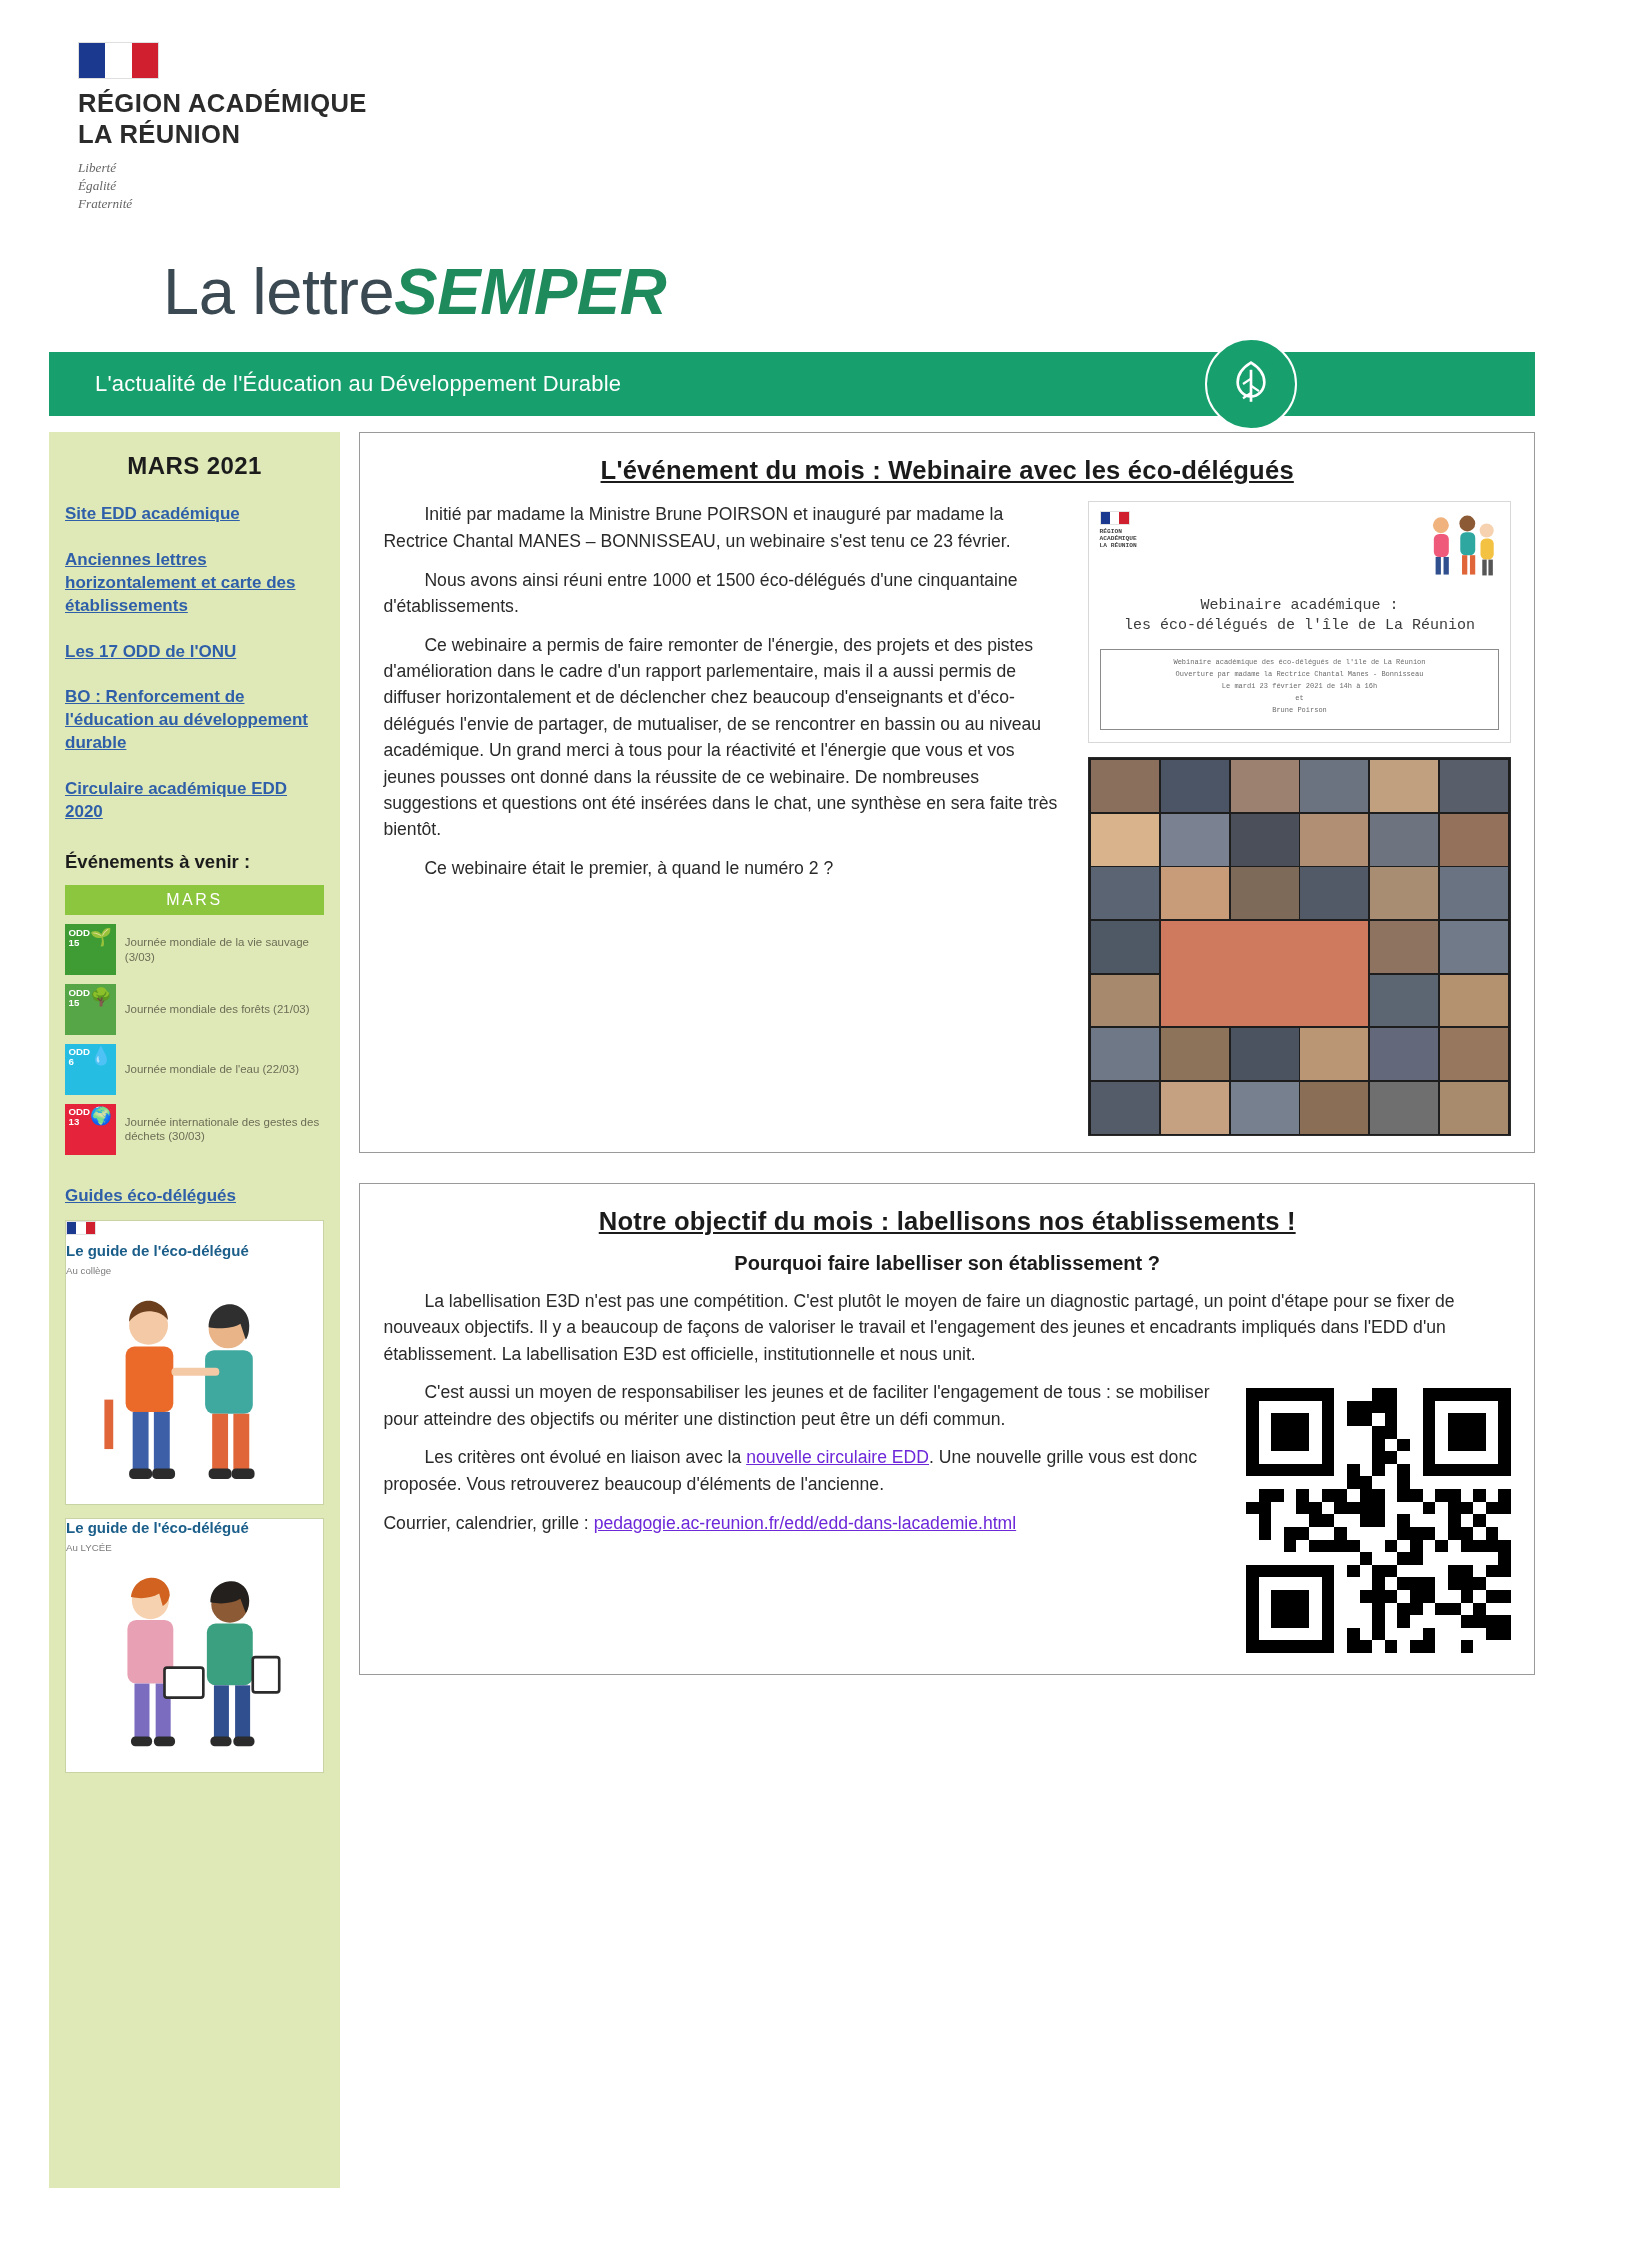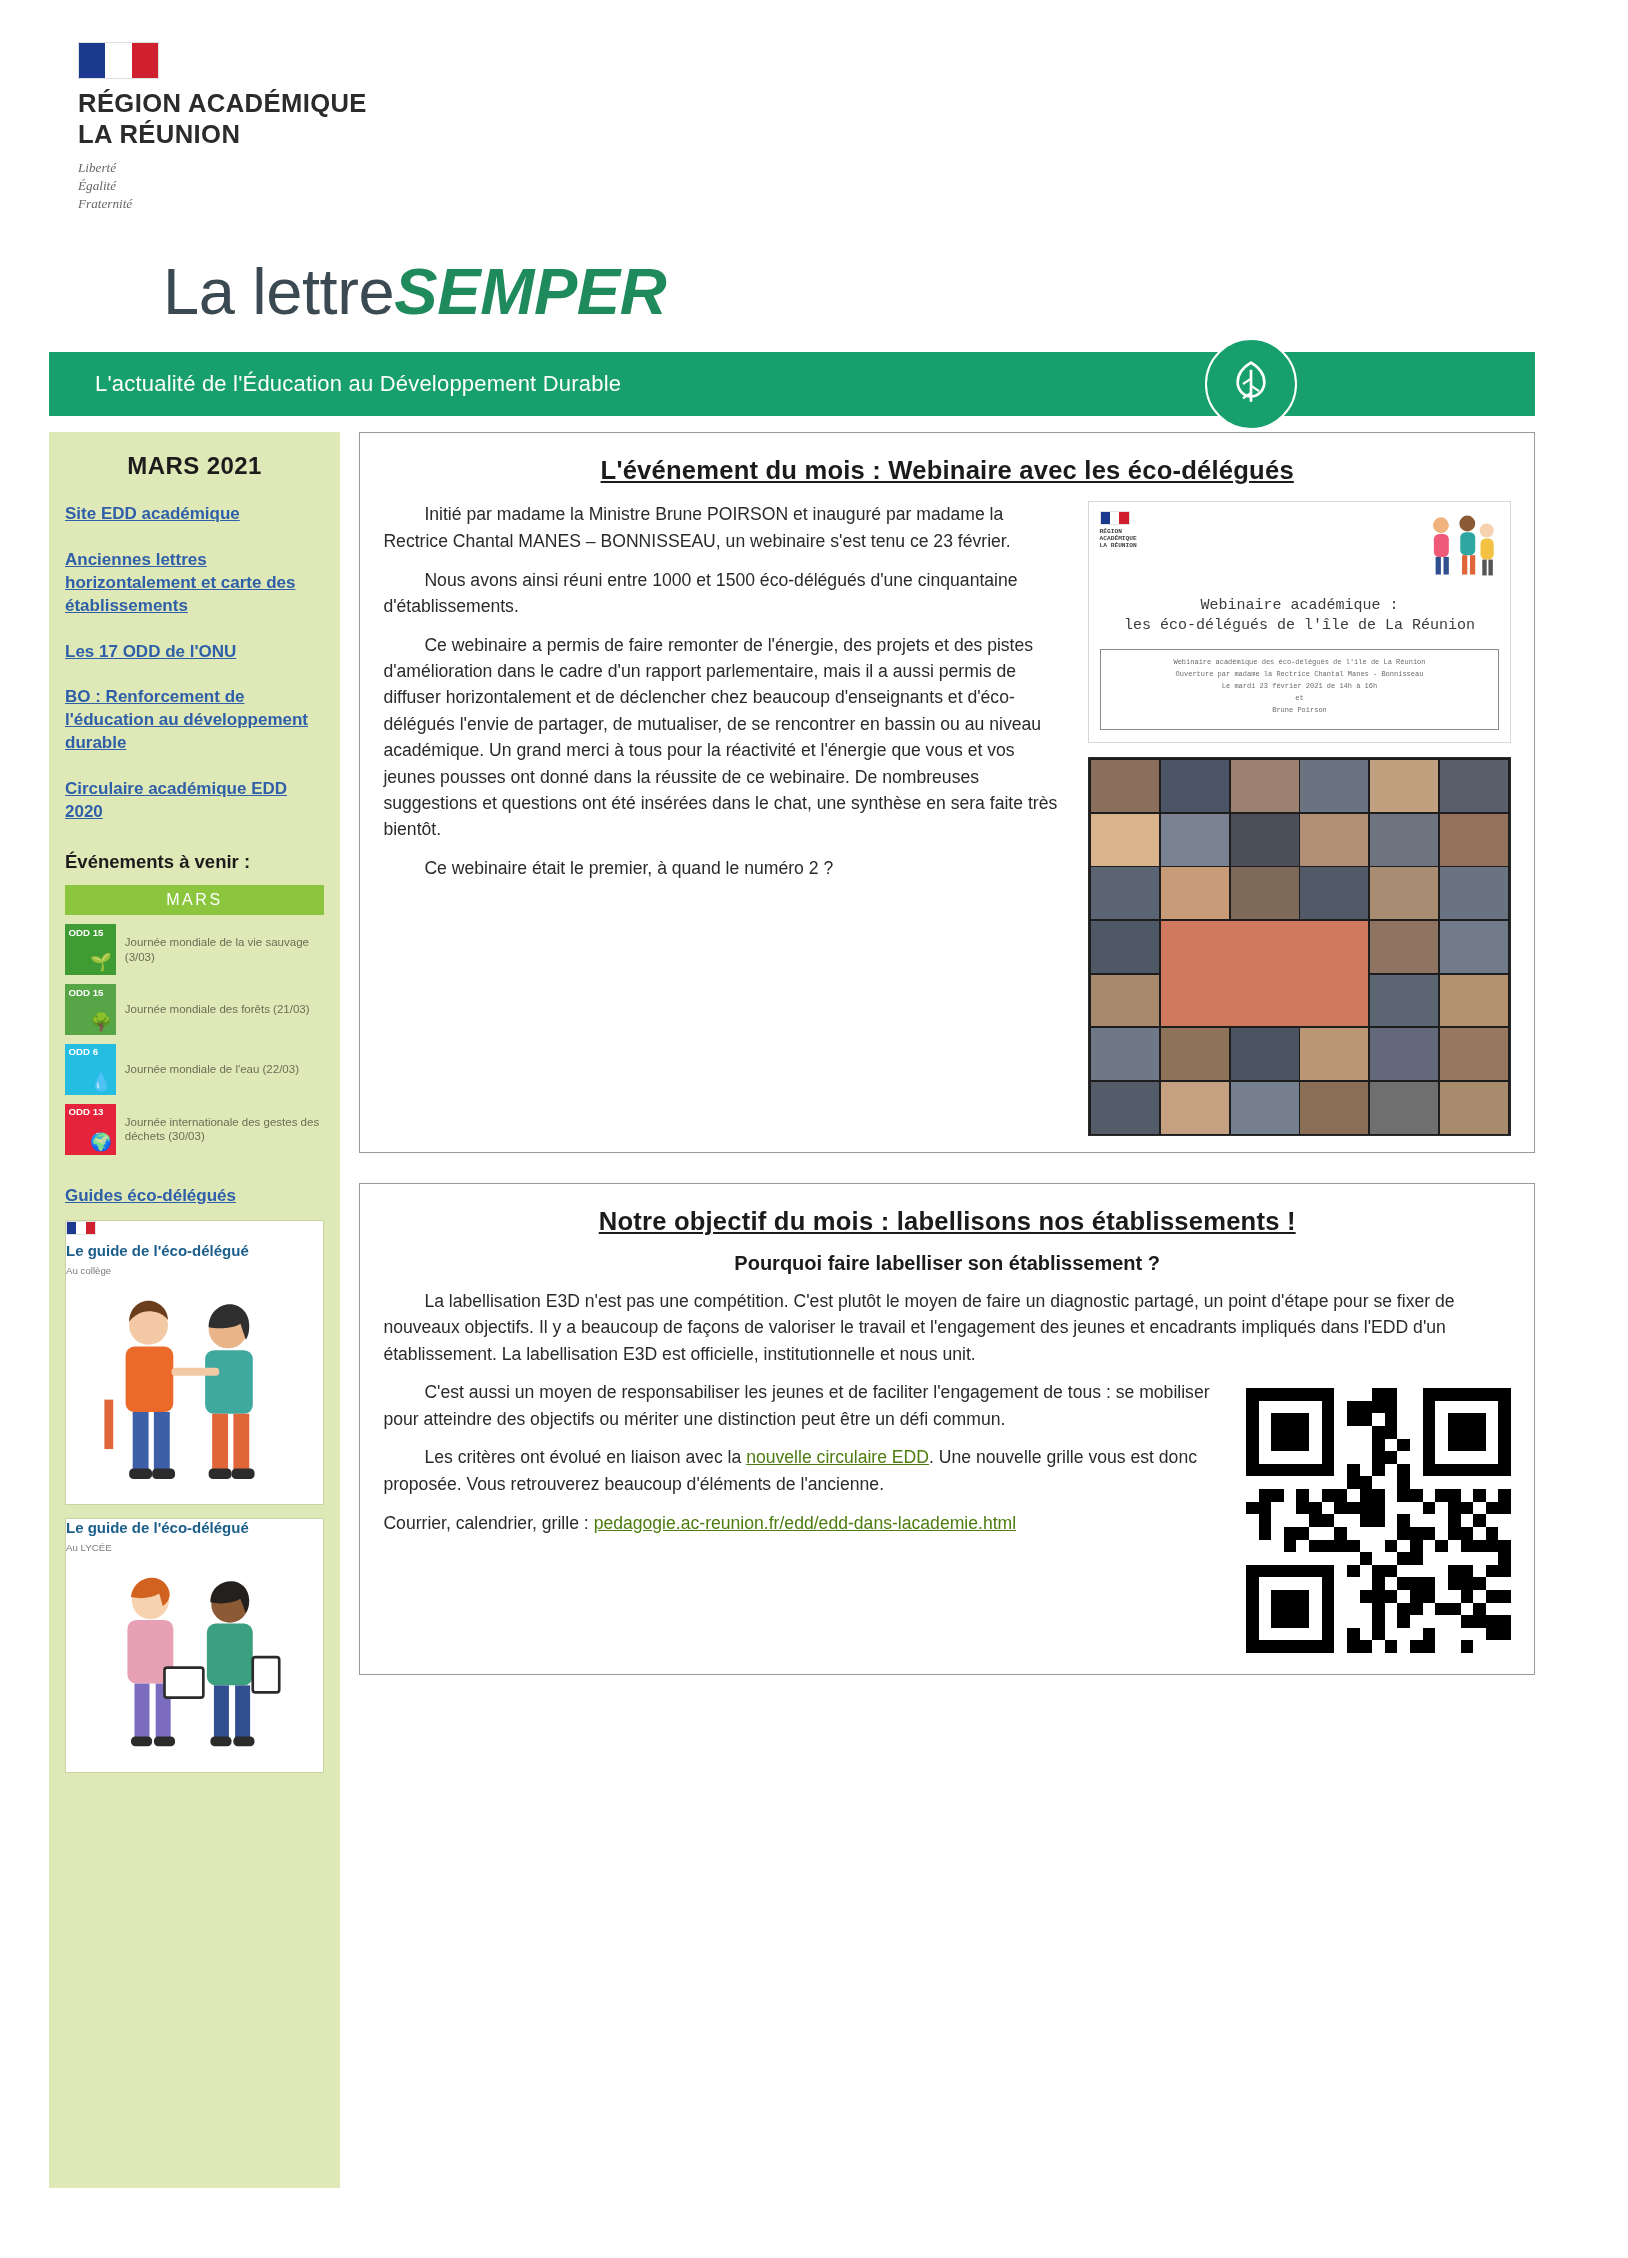--- a/index.html
+++ b/index.html
@@ -175,7 +175,6 @@
     padding: 3.5px;
     line-height: 1.05;
     display: flex;
-    flex-direction: column;
     justify-content: space-between;
   }
   .sdg-badge .num { font-size: 9.7px; }

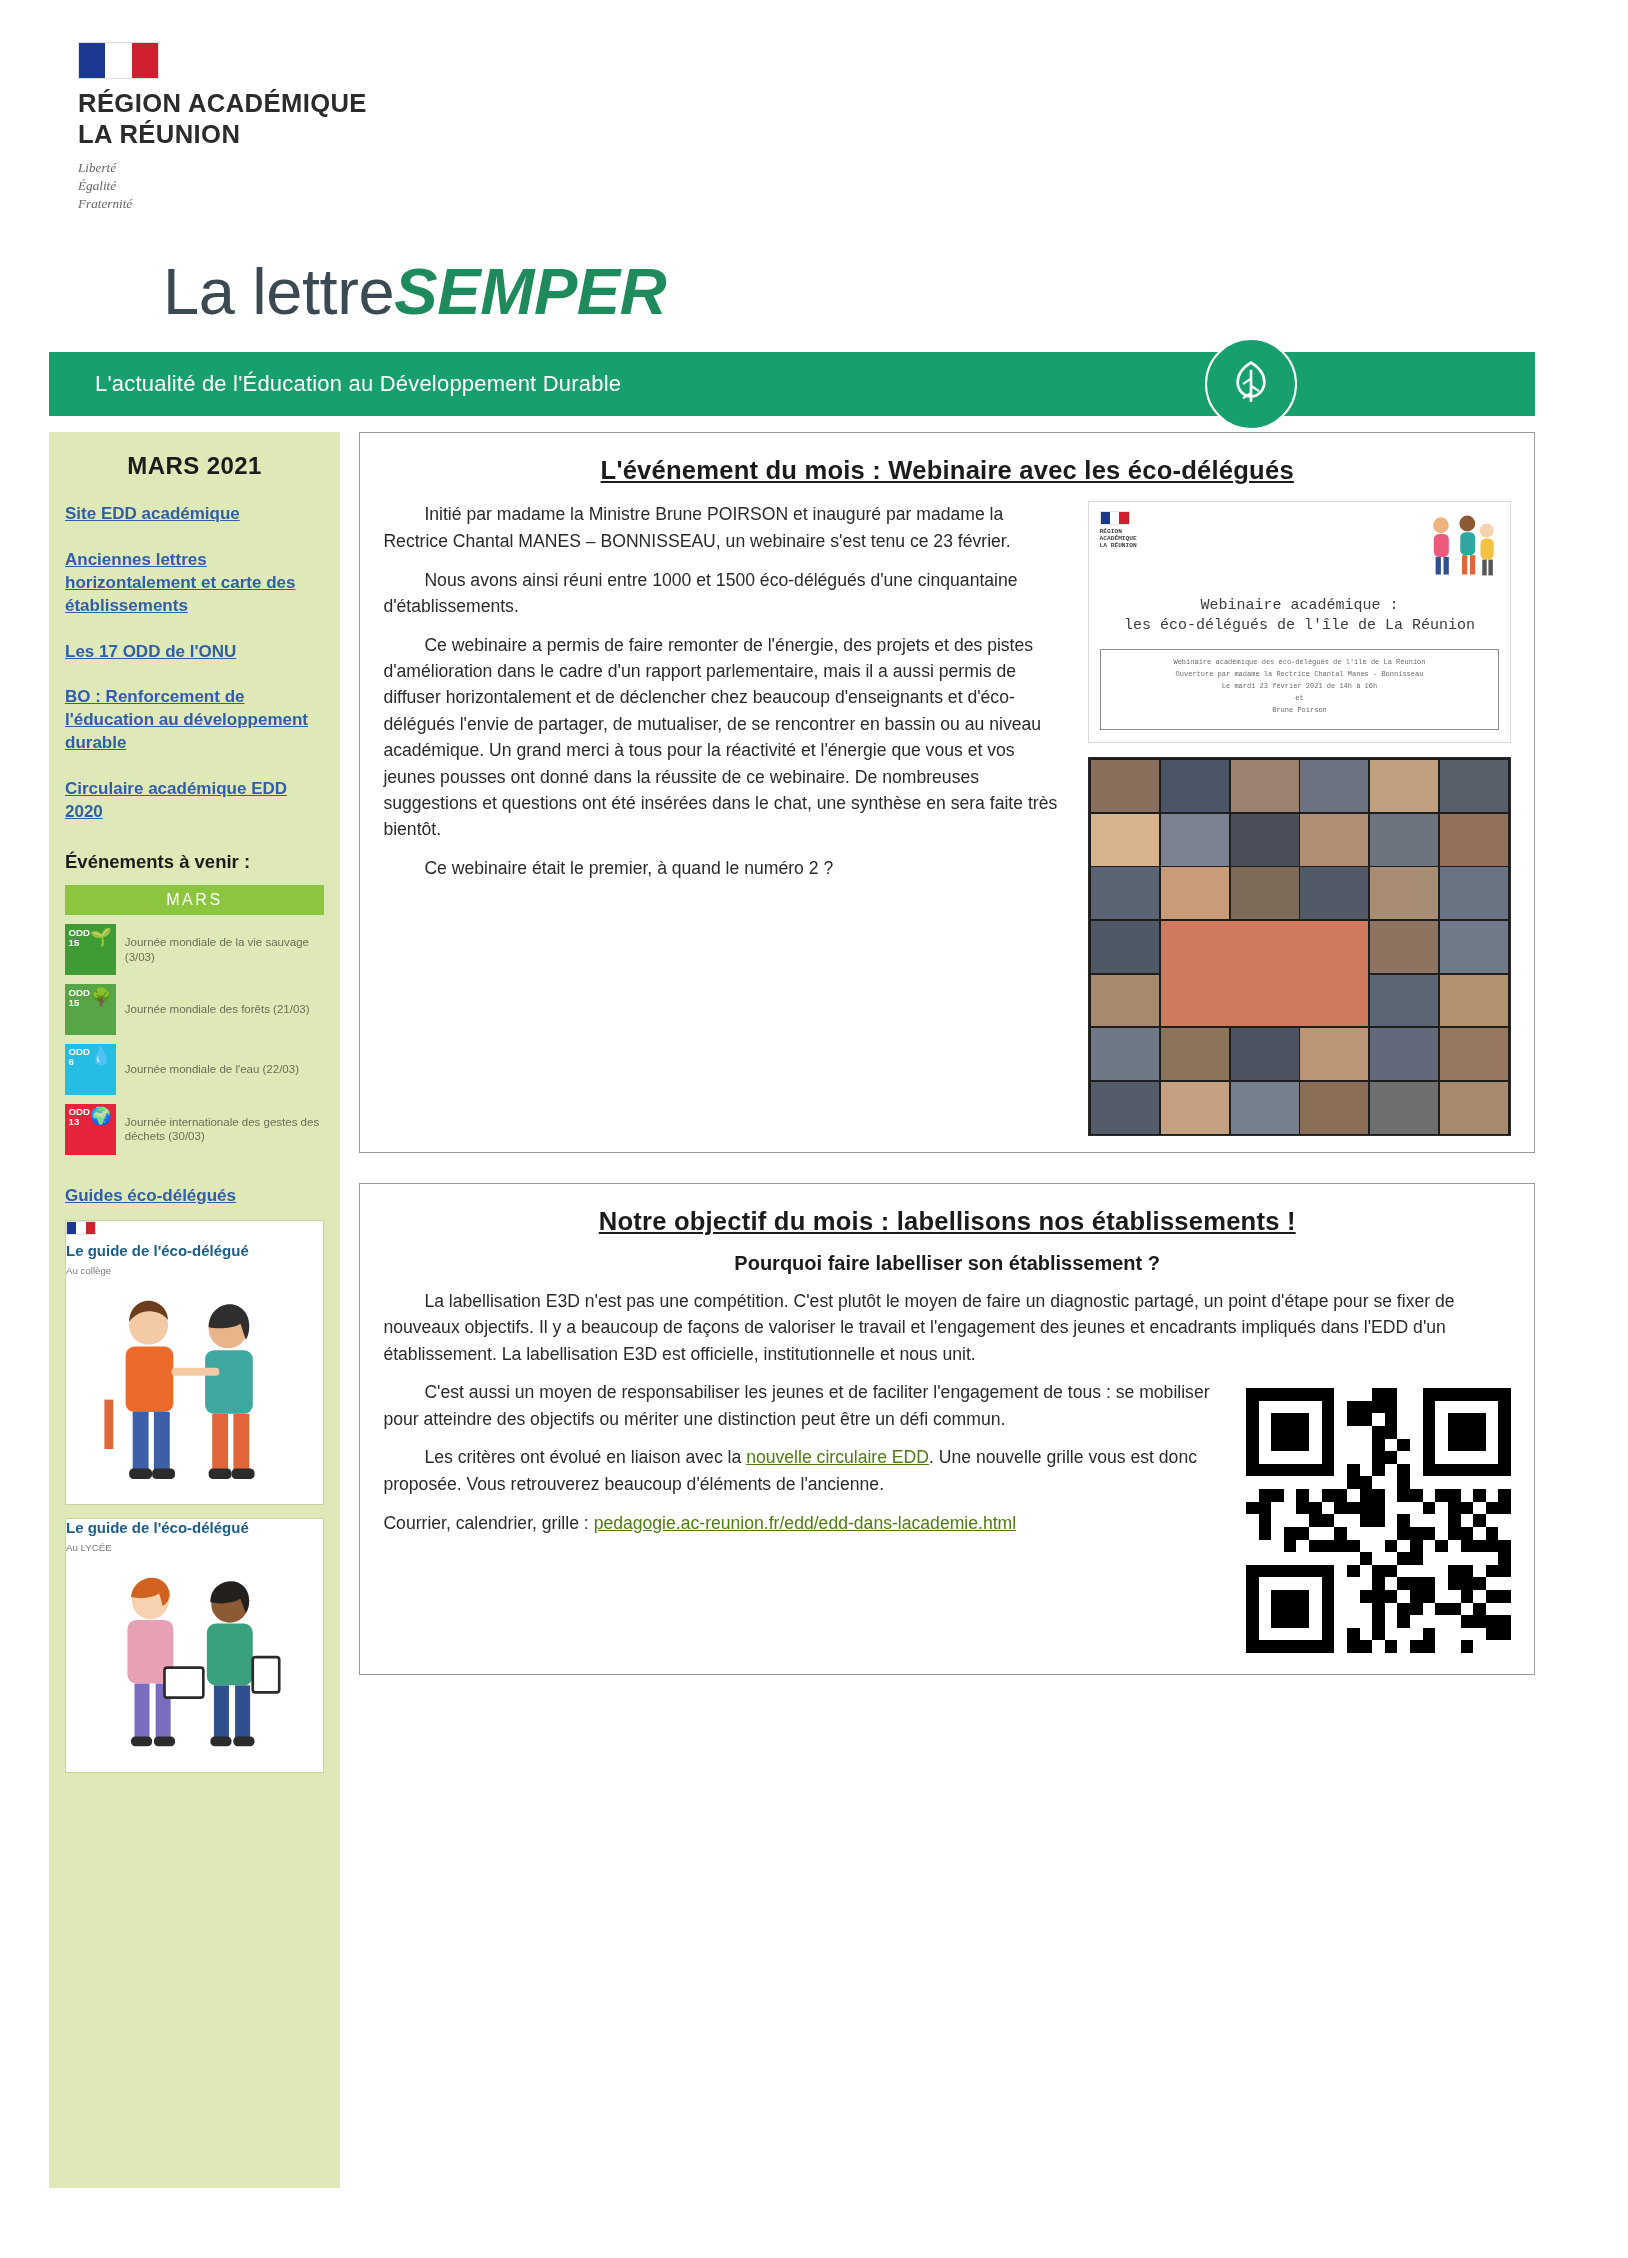--- a/index.html
+++ b/index.html
@@ -251,7 +251,7 @@
   p.body.noind { text-indent: 0; }
 
   a.inline {
-    color: #4d7c0f;
+    color: #6d28d9;
     text-decoration: underline;
   }
   .link-line {

